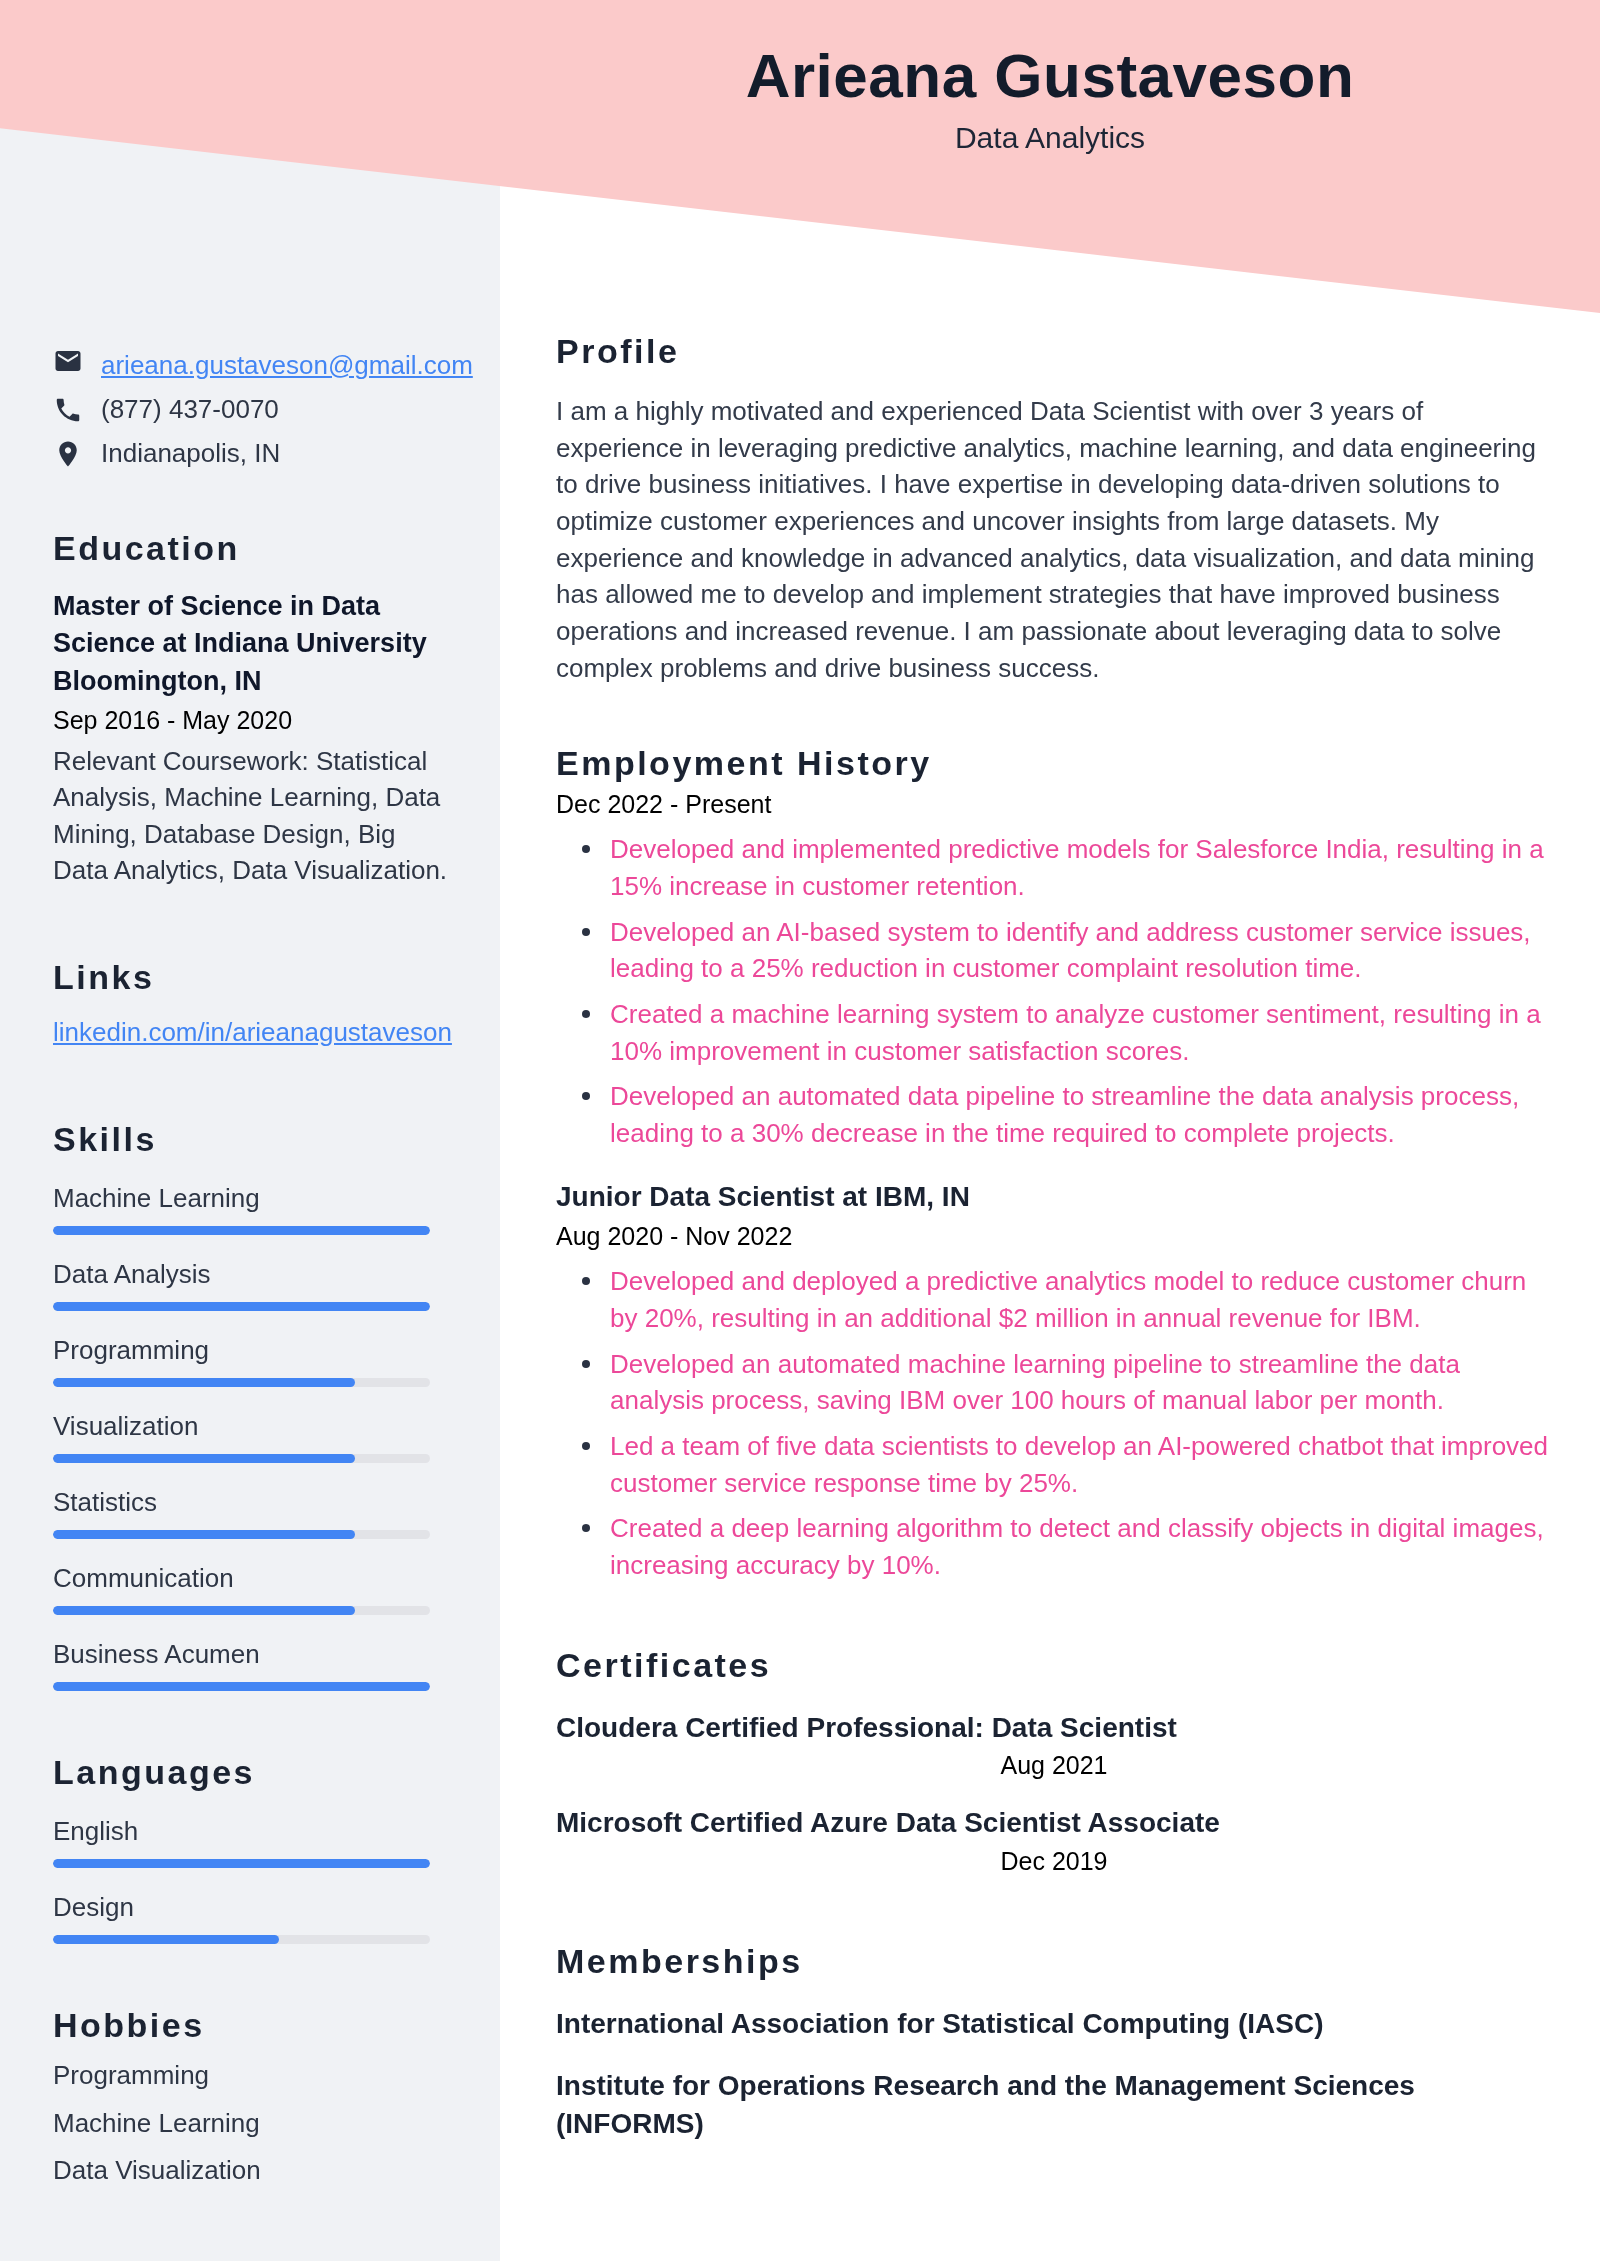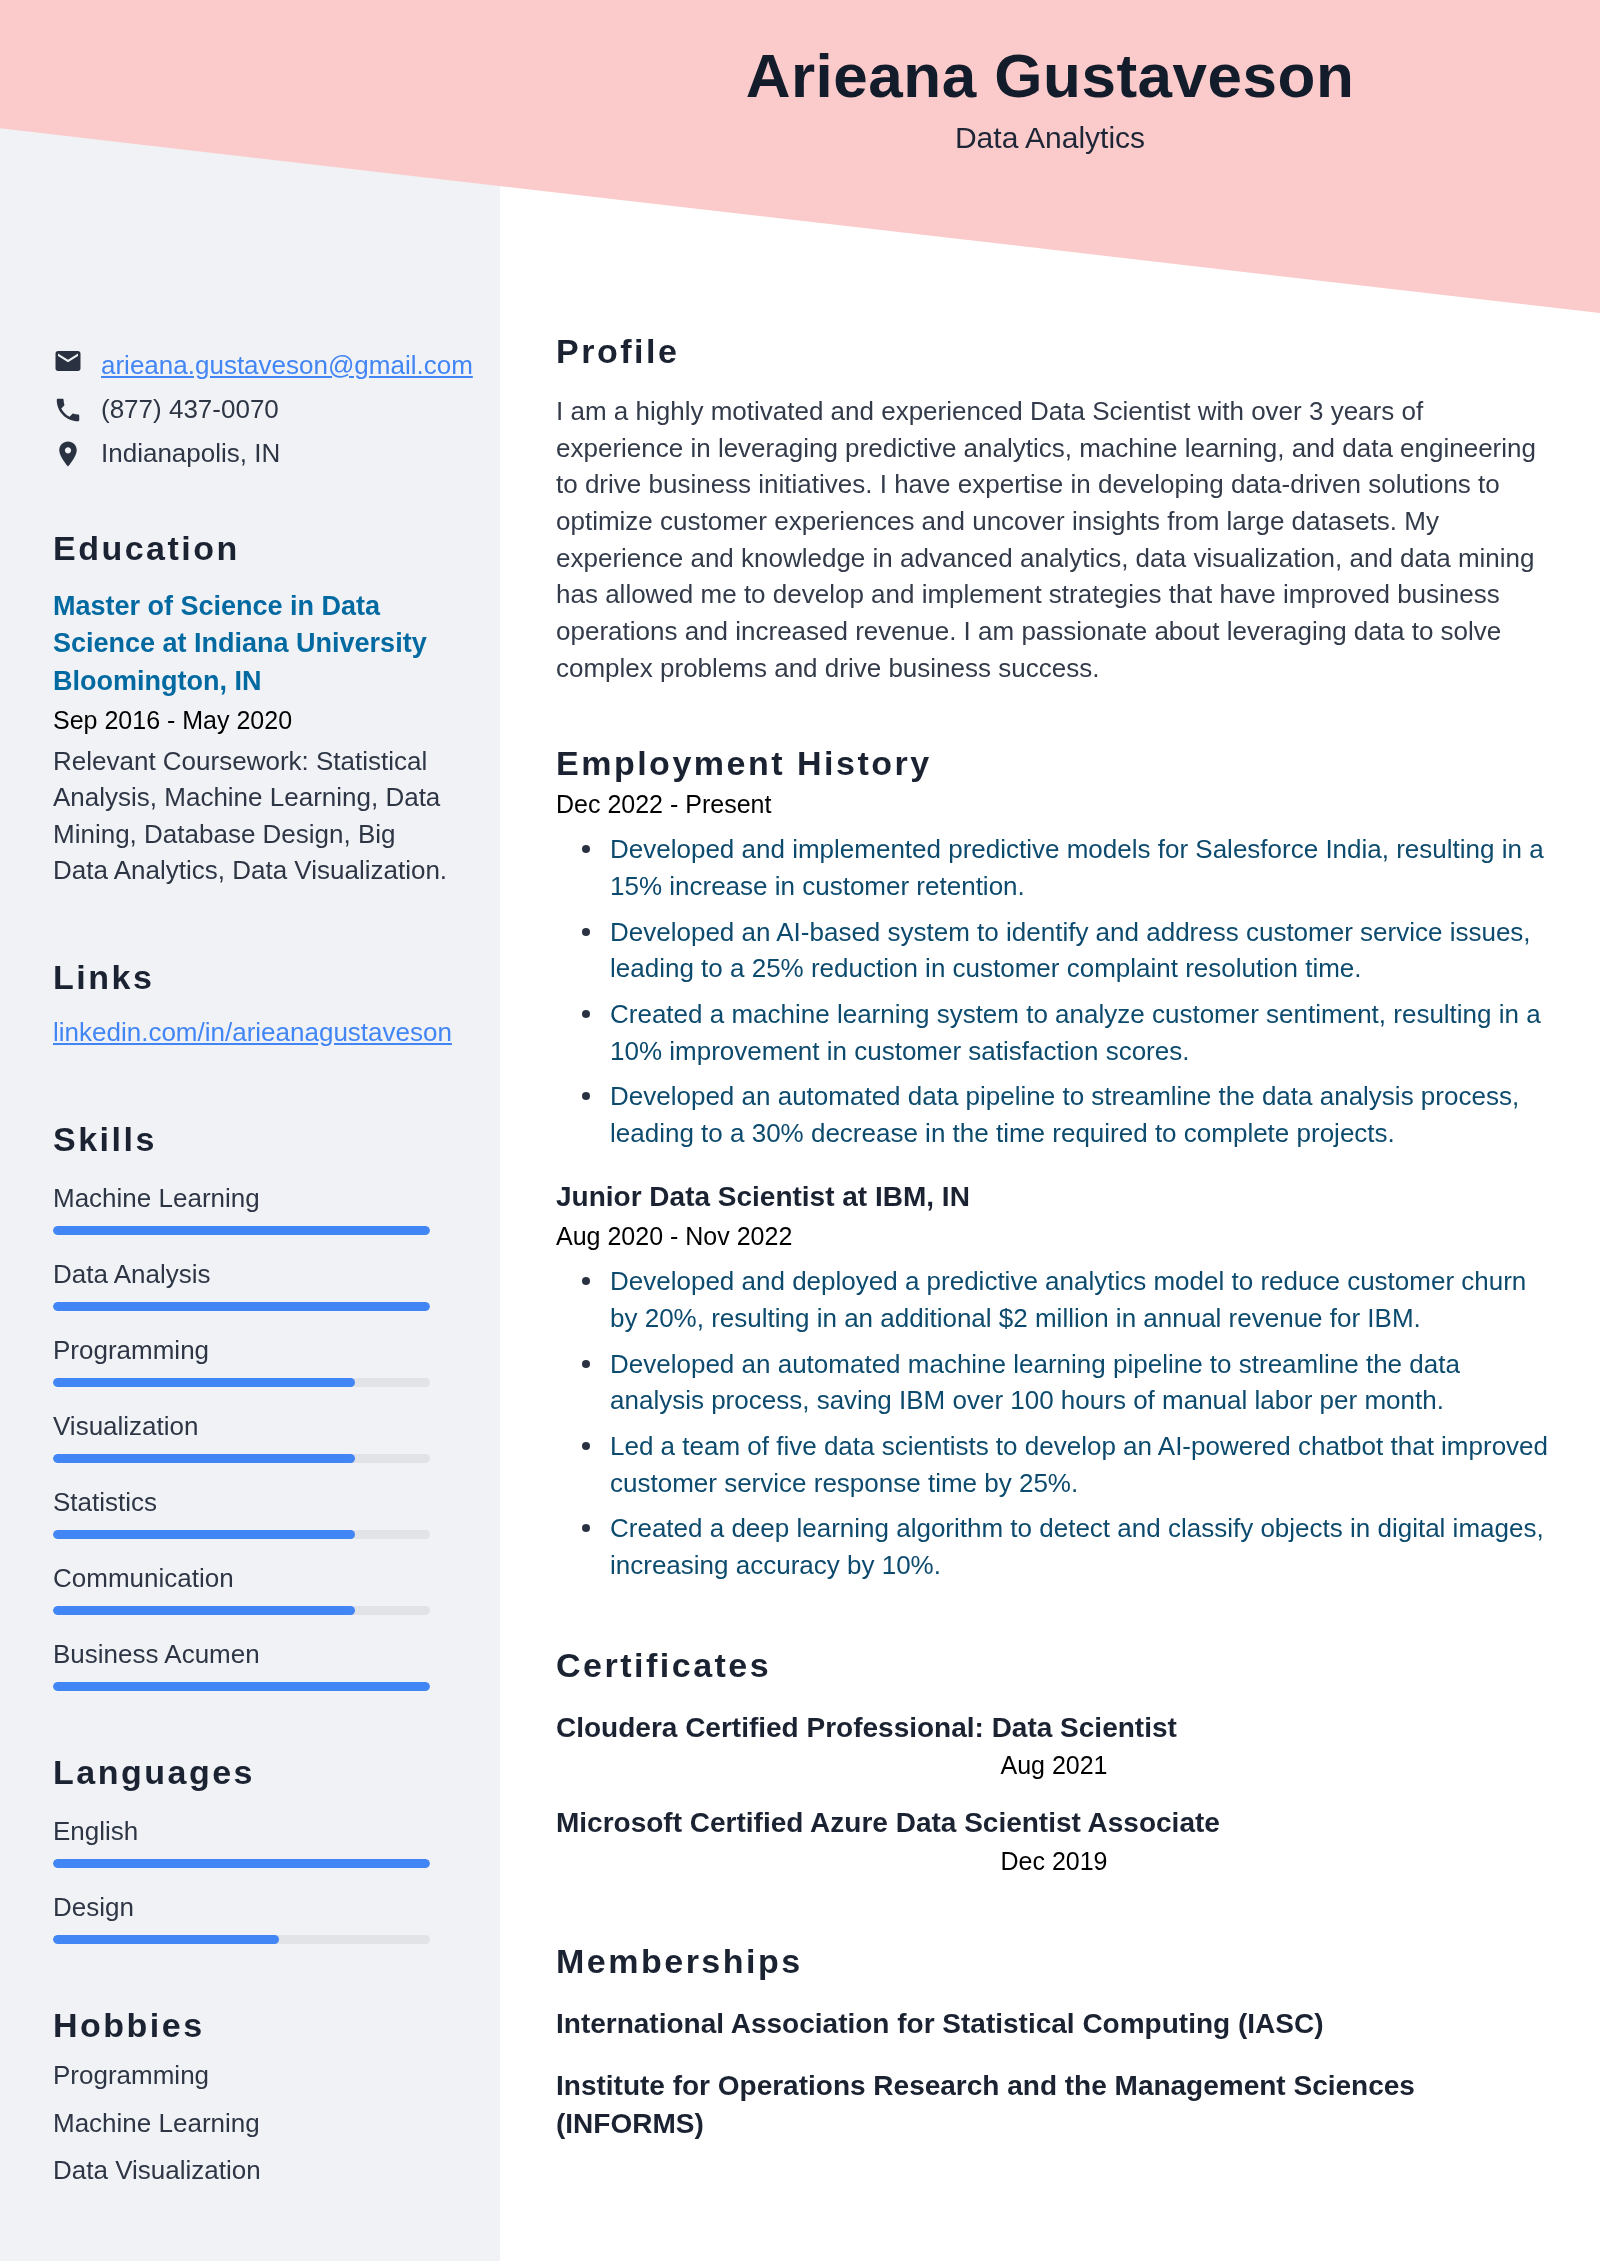--- a/index.html
+++ b/index.html
@@ -88,7 +88,7 @@
     margin-top: 20px;
     font-size: 27px;
     font-weight: bold;
-    color: #0369a1;
+    color: #0f172a;
     line-height: 1.38;
   }
   .edu-dates { margin-top: 6px; }

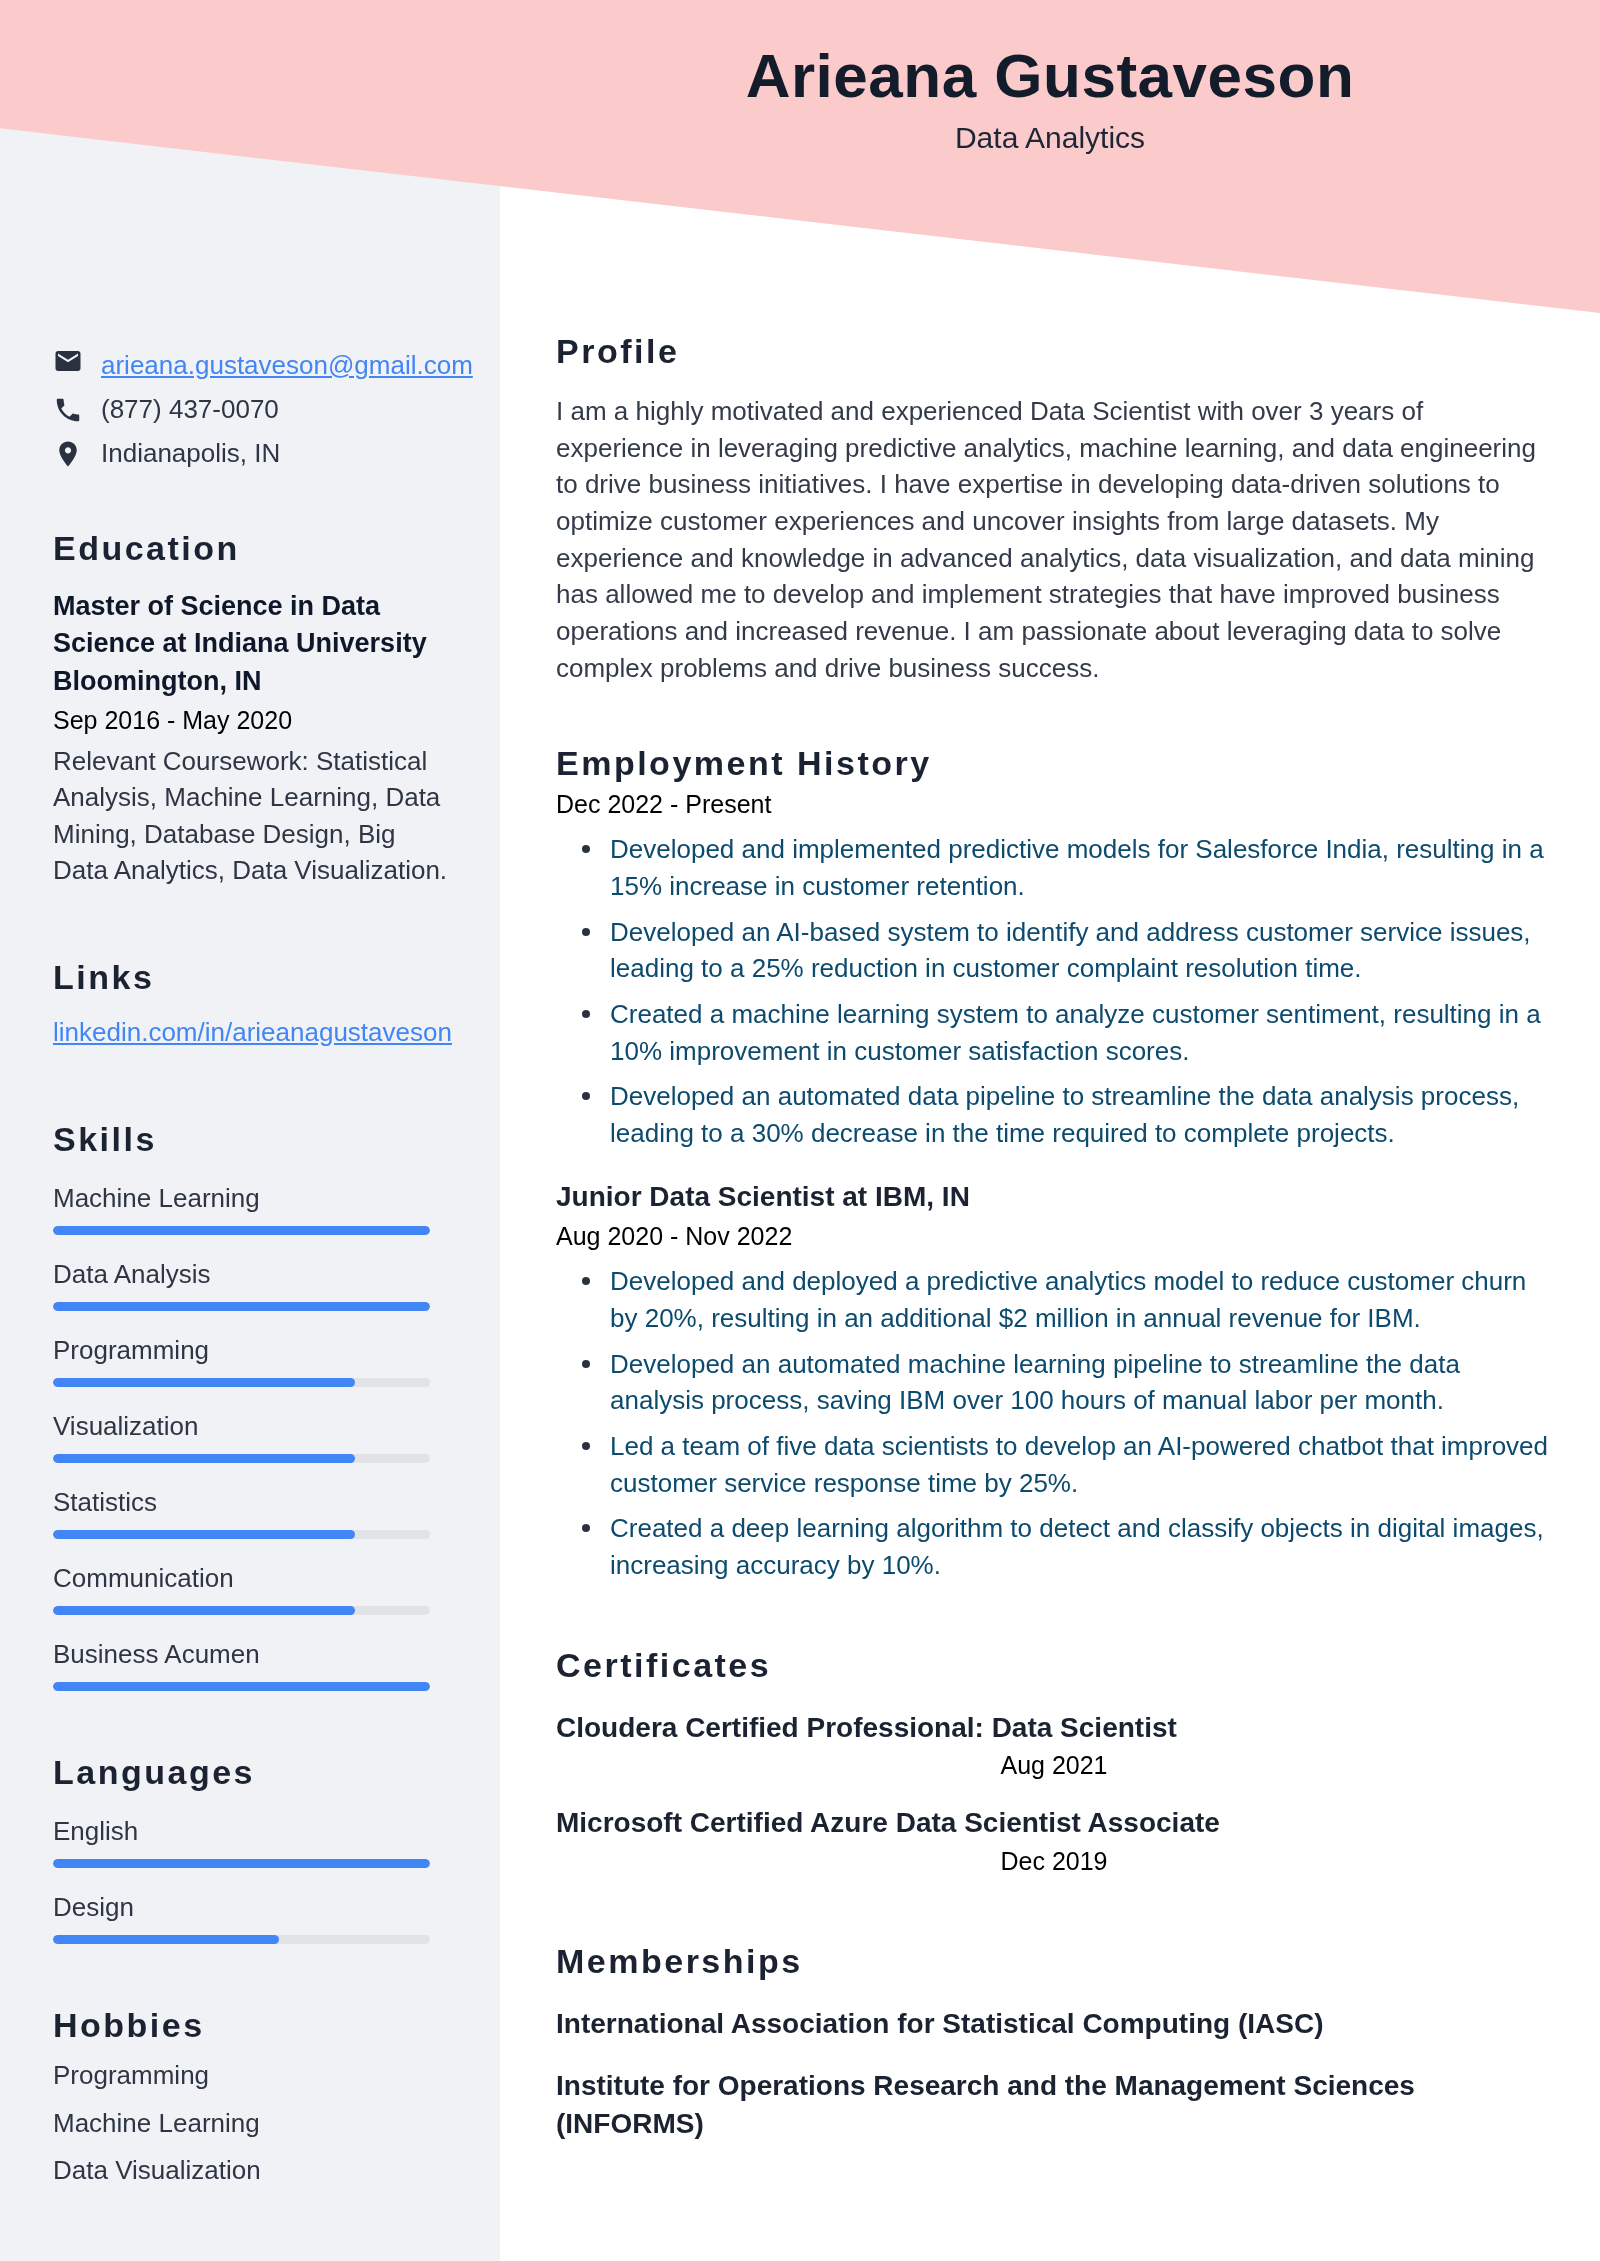--- a/index.html
+++ b/index.html
@@ -162,7 +162,7 @@
   ul.bullet-list li {
     position: relative;
     font-size: 26px;
-    color: #0c4a6e;
+    color: #ec4899;
     line-height: 1.41;
     margin-bottom: 9px;
   }

